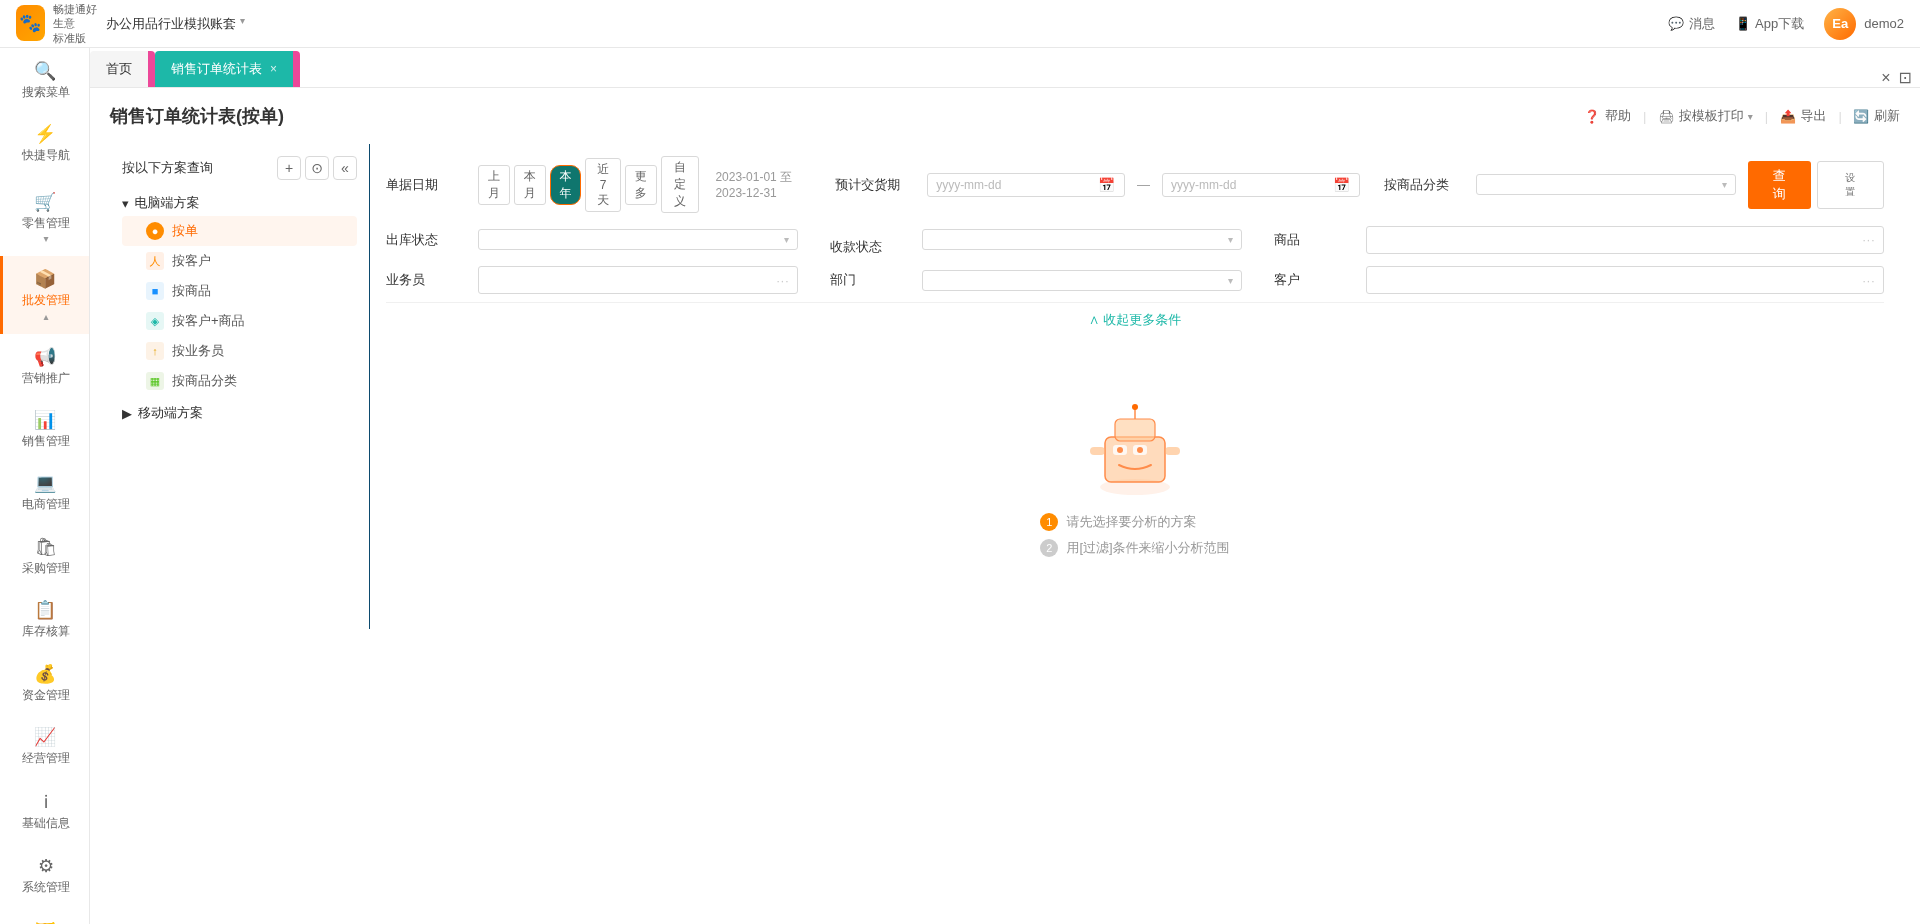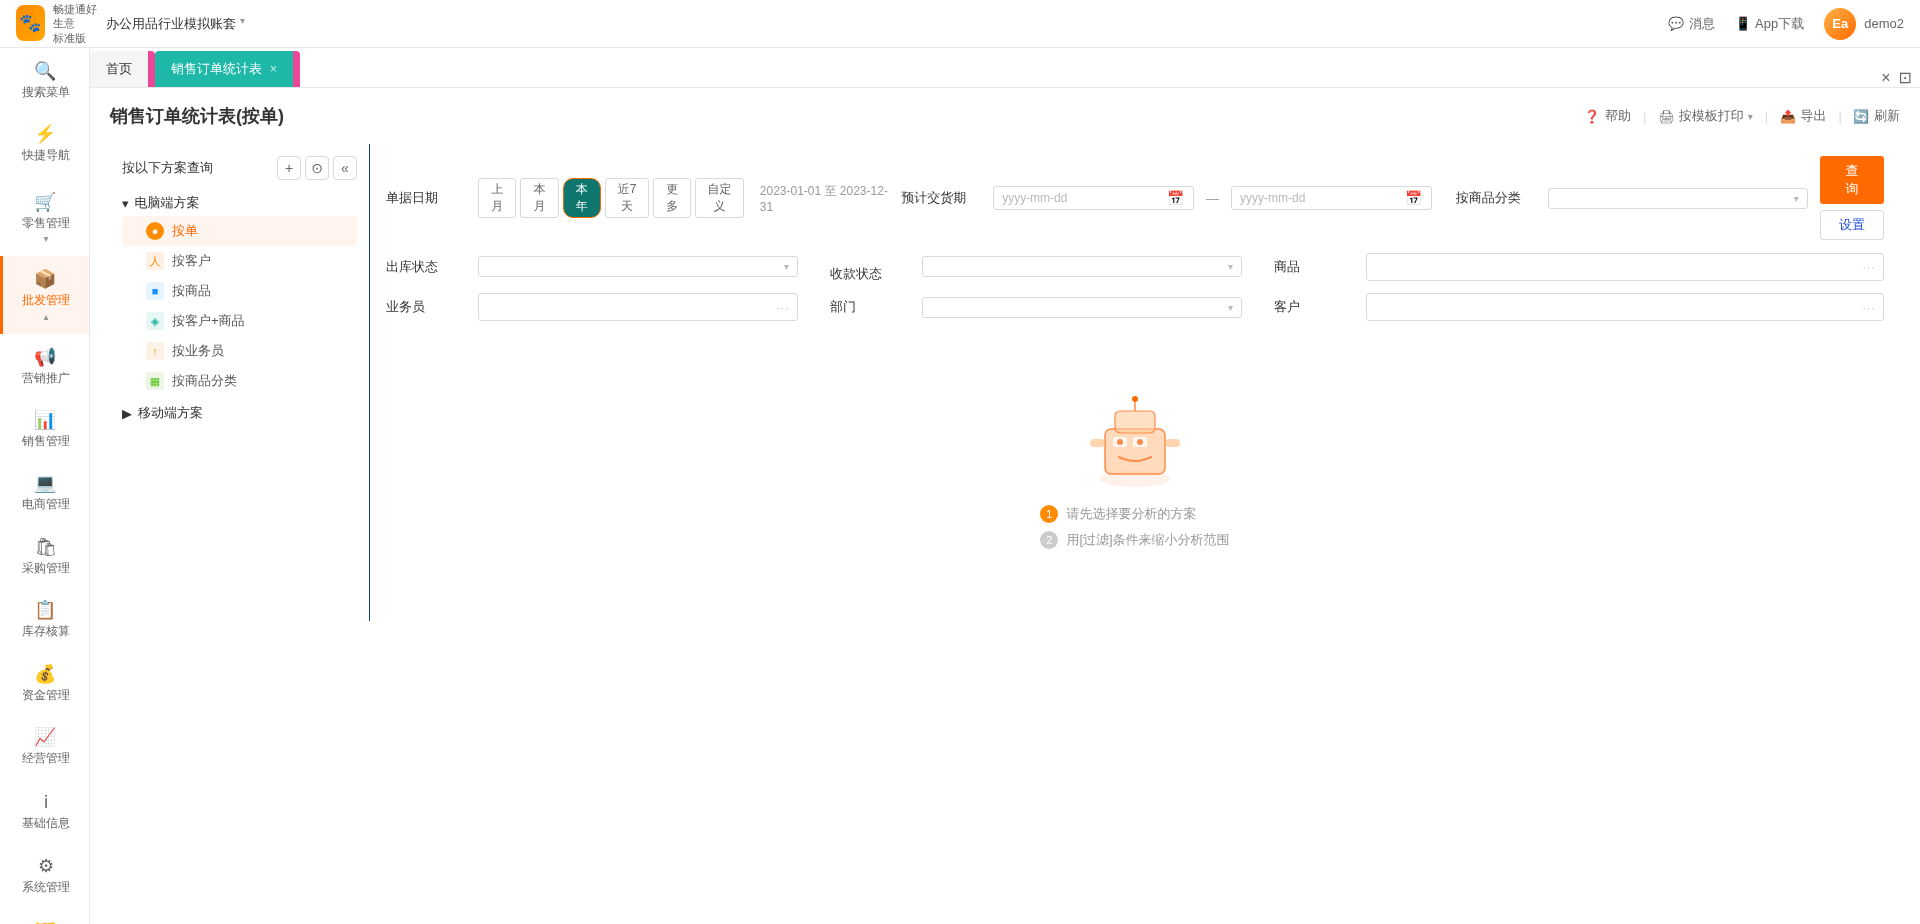--- a/index.html
+++ b/index.html
@@ -243,7 +243,7 @@
       cursor: pointer; font-family: inherit;
     }
 
-    .query-btn-group { display: flex; flex-direction: column; gap: 6px; margin-left: auto; padding-right: 0; }
+    .query-btn-group { display: flex; flex-direction: row; gap: 6px; margin-left: auto; padding-right: 0; }
 
     
     .empty-state {

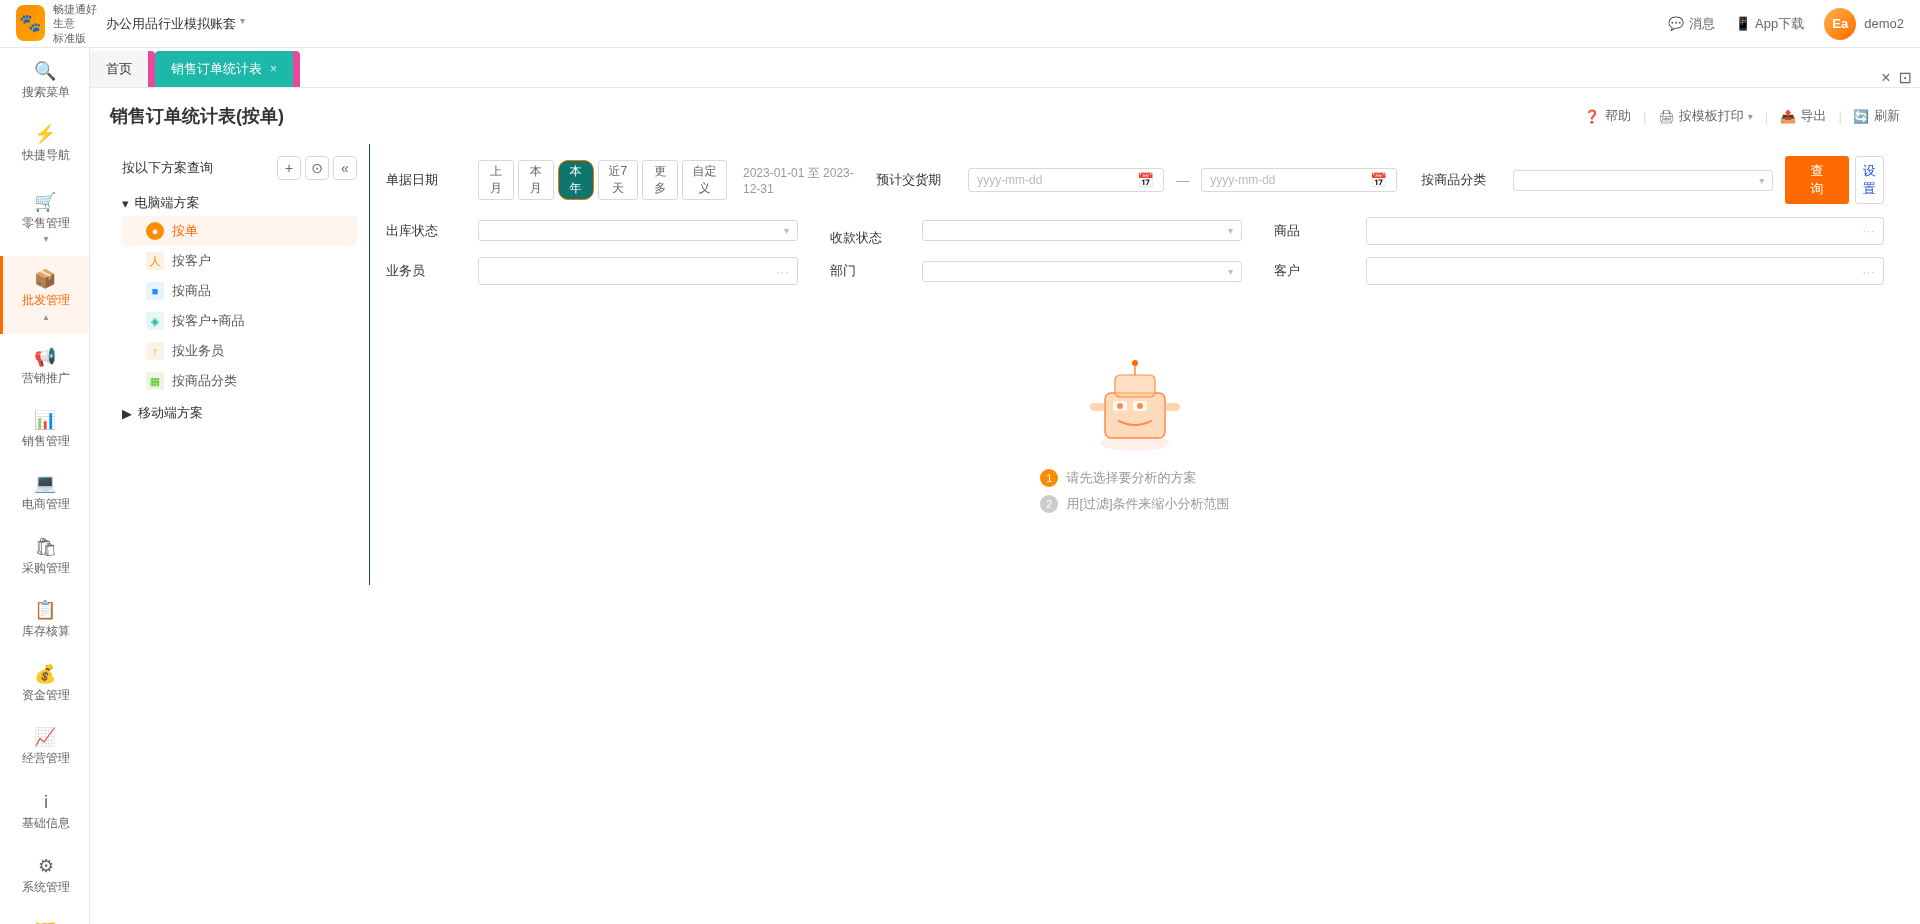--- a/index.html
+++ b/index.html
@@ -238,8 +238,8 @@
       cursor: pointer; font-family: inherit;
     }
     .btn-default {
-      background: #fff; color: #1d4ed8; border: 1px solid #d9d9d9;
-      padding: 5px 2px; border-radius: 3px; font-size: 13px;
+      background: #fff; color: #737373; border: 1px solid #d9d9d9;
+      padding: 5px 24px; border-radius: 3px; font-size: 10px;
       cursor: pointer; font-family: inherit;
     }
 

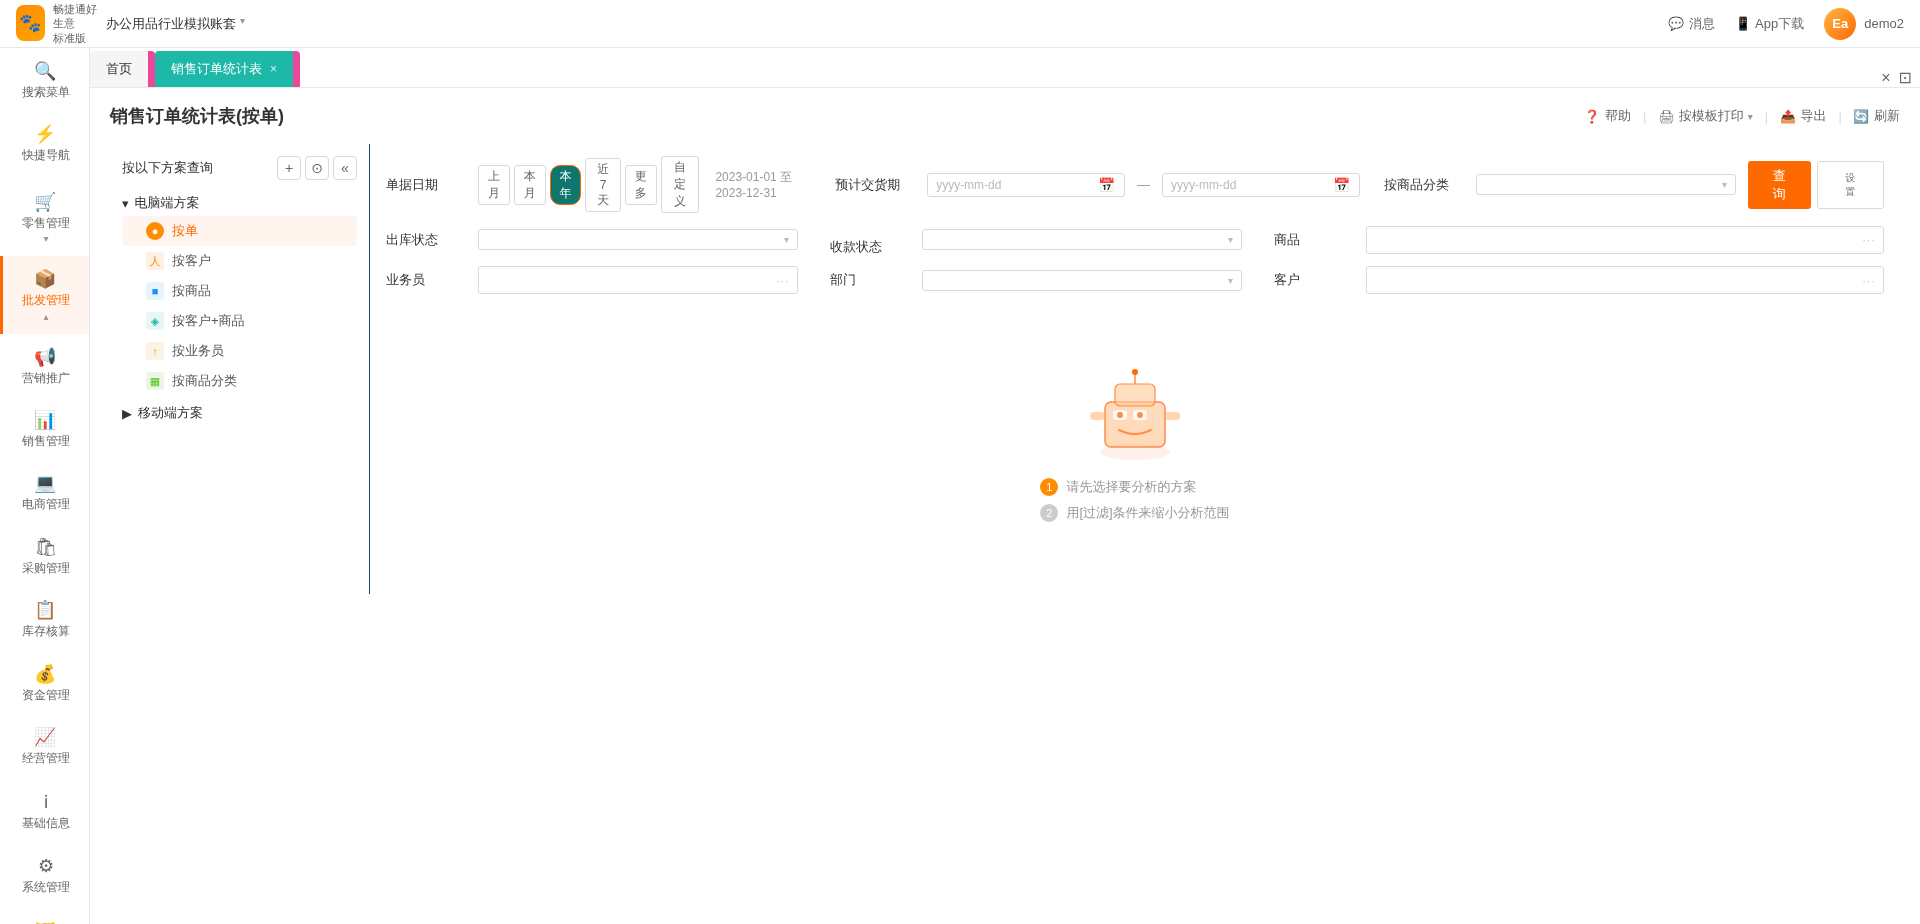--- a/index.html
+++ b/index.html
@@ -539,6 +539,10 @@
               </div>
             </div>
 
+            <div class="collapse-bar">
+              <span>∧ </span>
+              <span>收起更多条件</span>
+            </div>
 
             <div class="empty-state">
               <div class="empty-icon">

